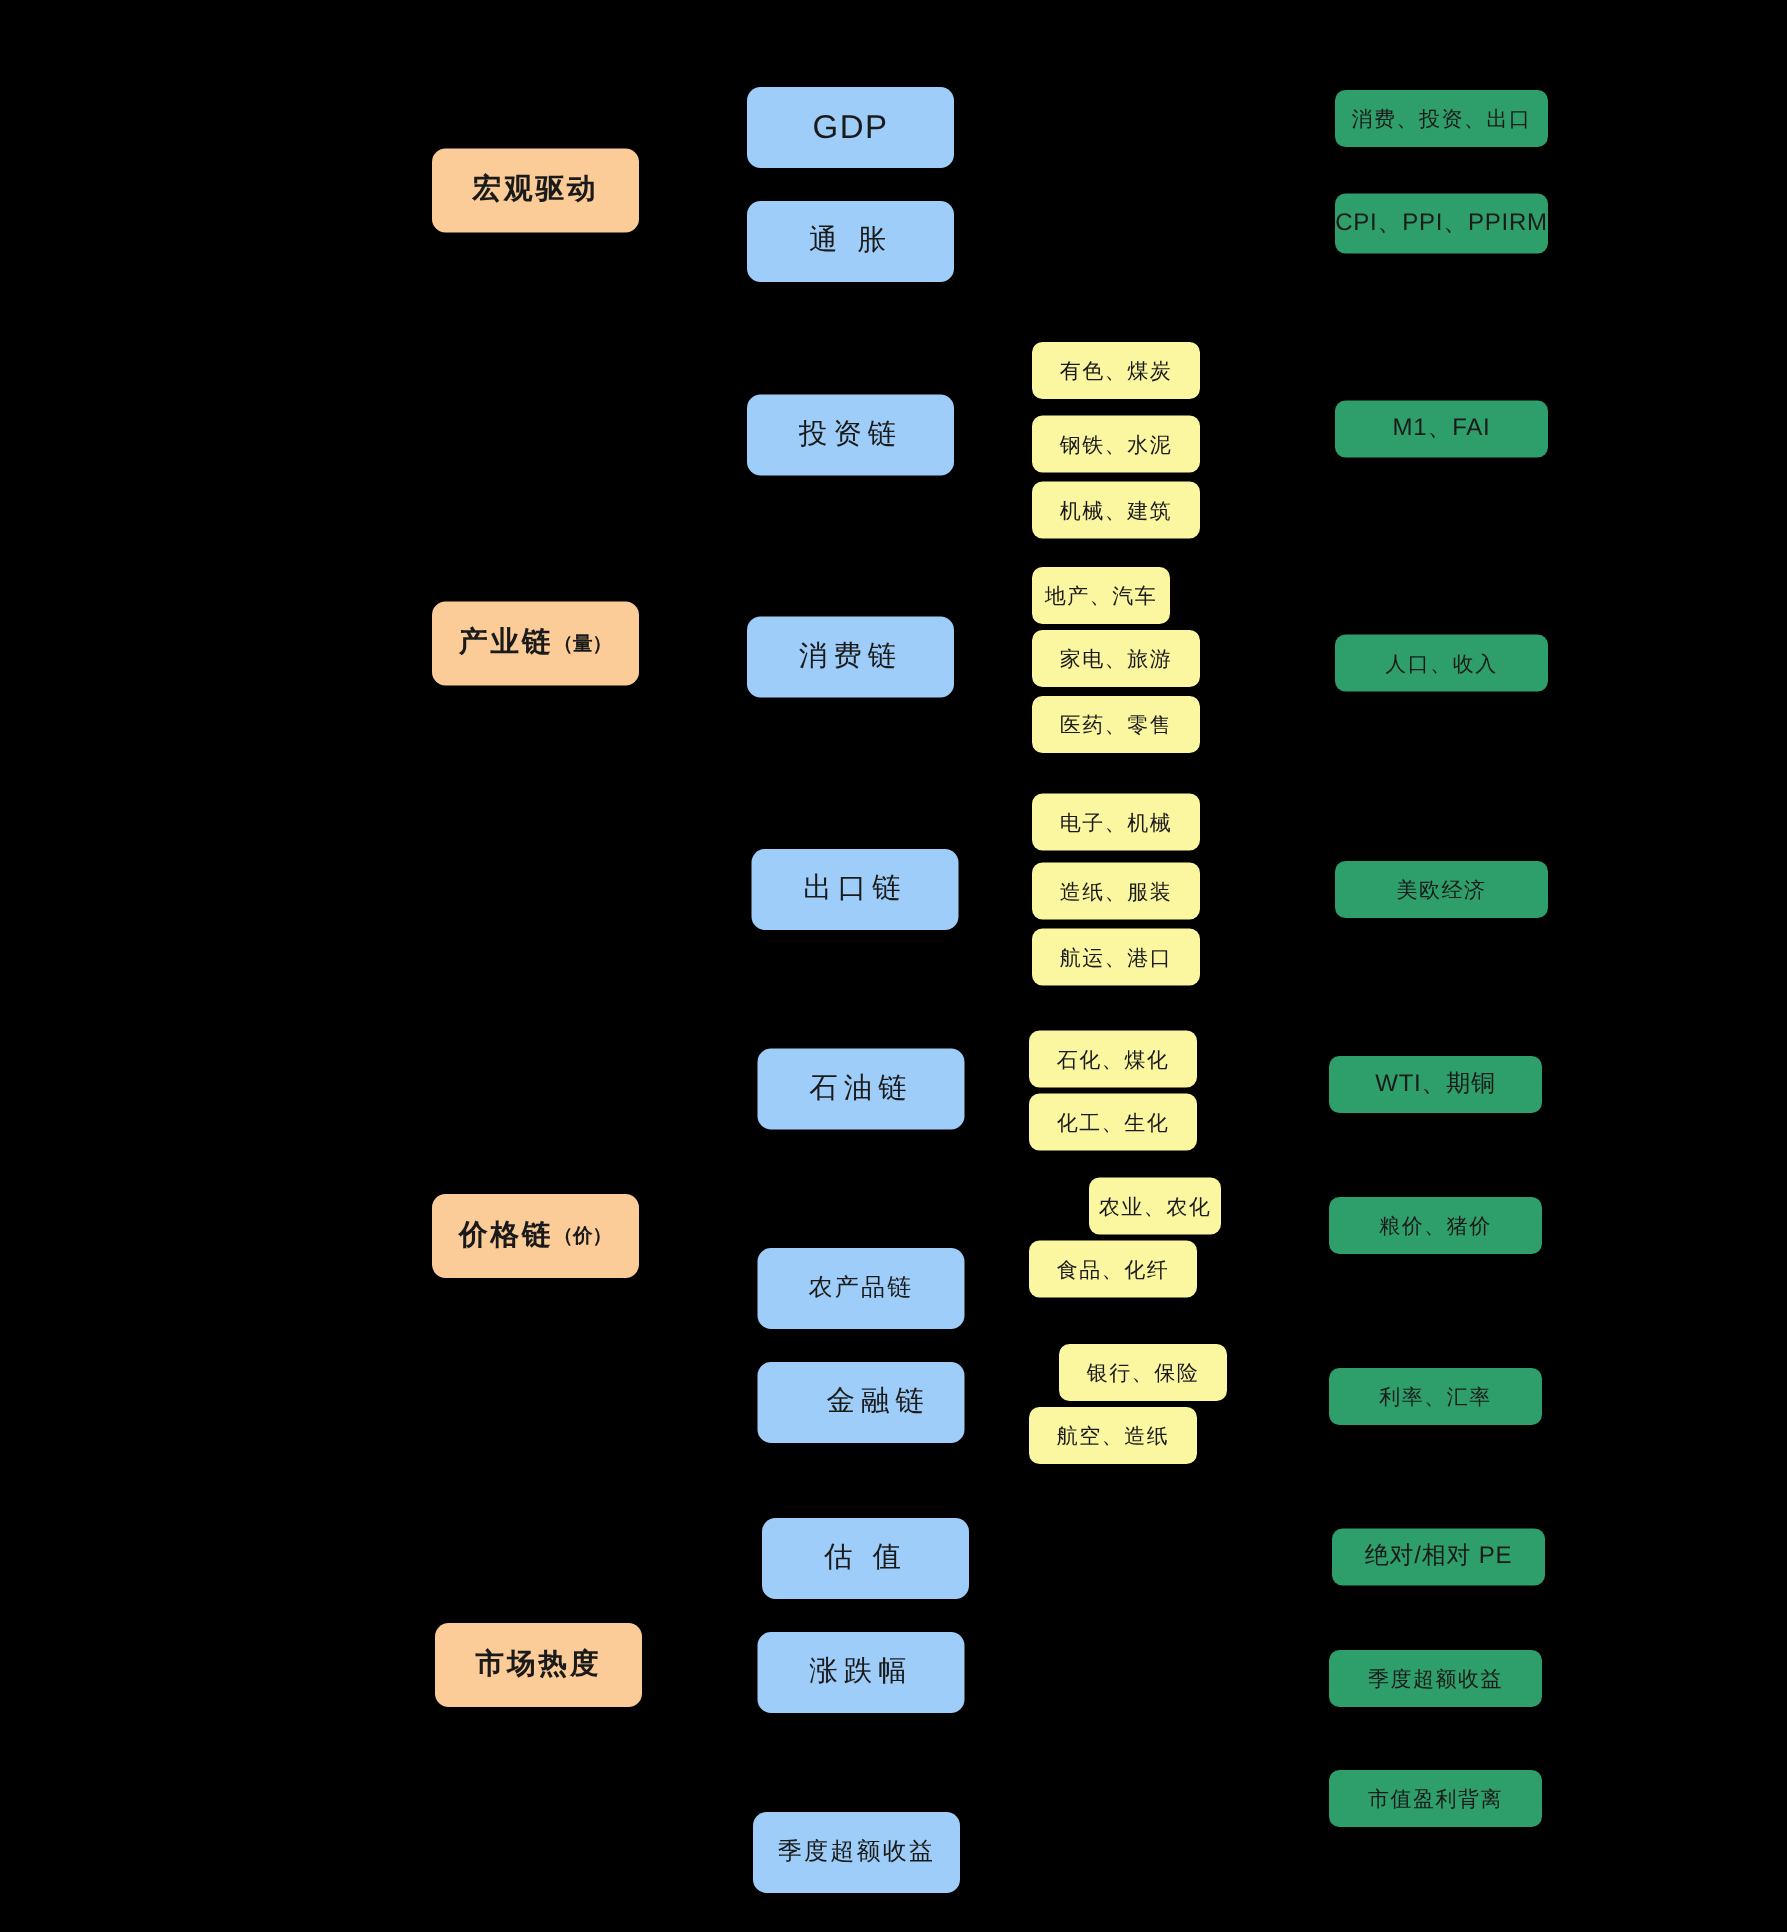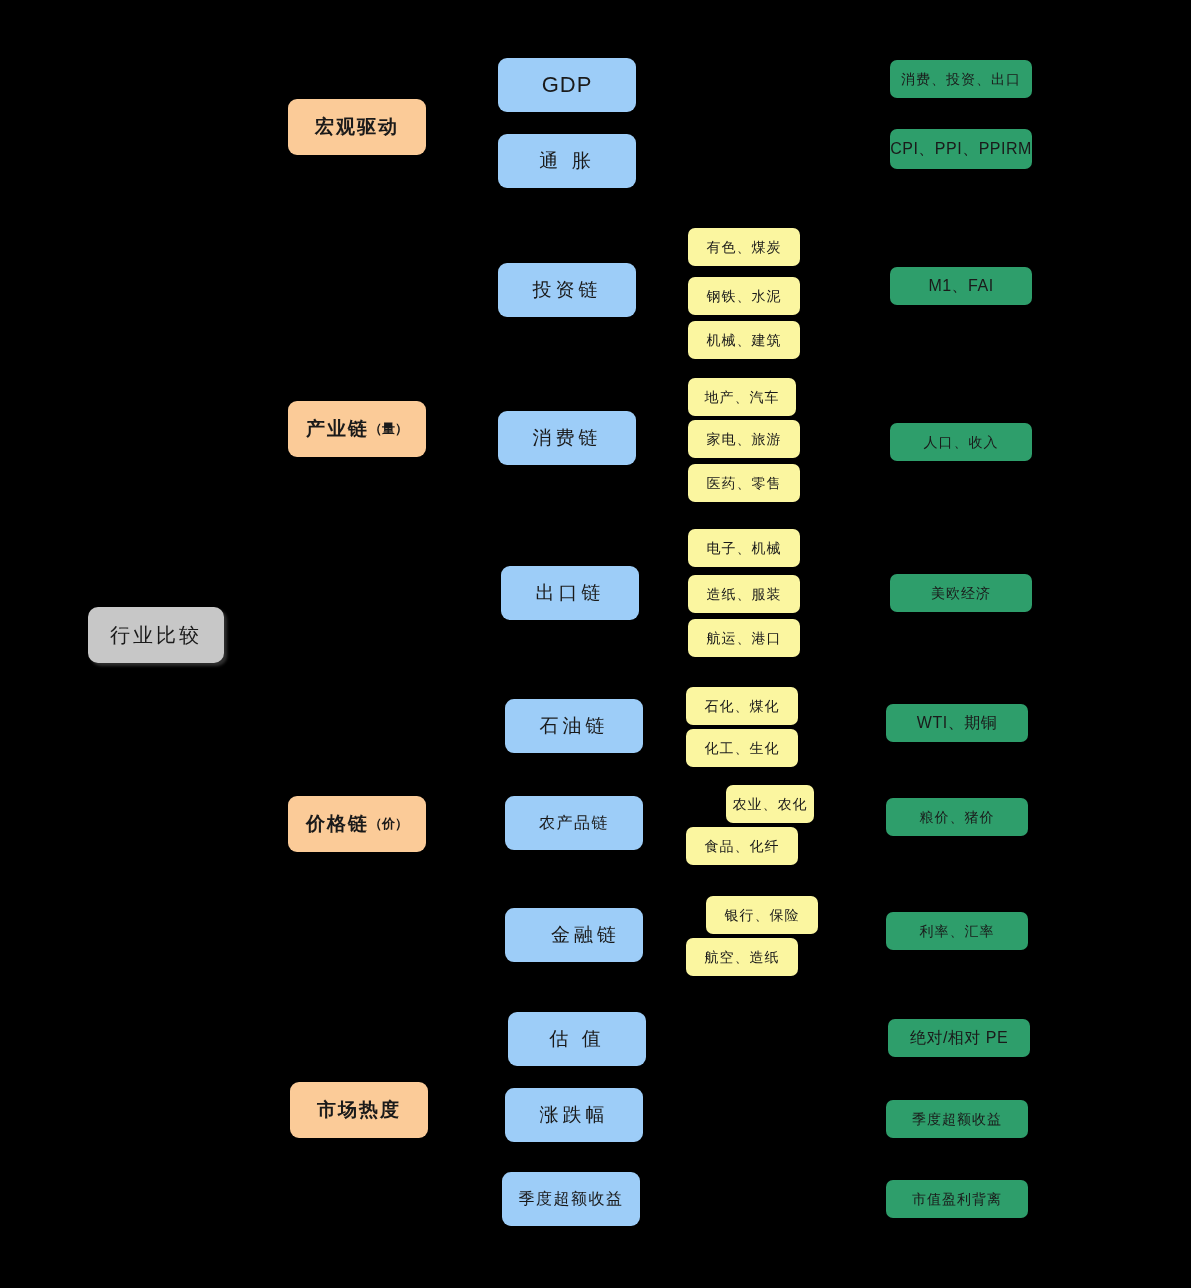--- a/index.html
+++ b/index.html
@@ -179,7 +179,7 @@
       <div class="node sector" style="left: 688px; top: 228px; width: 112px; height: 38px;">有色、煤炭</div>
       <div class="node sector" style="left: 688px; top: 277px; width: 112px; height: 38px;">钢铁、水泥</div>
       <div class="node sector" style="left: 688px; top: 321px; width: 112px; height: 38px;">机械、建筑</div>
-      <div class="node sector" style="left: 688px; top: 378px; width: 108px; height: 38px;">地产、汽车</div>
+      <div class="node sector" style="left: 688px; top: 378px; width: 92px; height: 38px;">地产、汽车</div>
       <div class="node sector" style="left: 688px; top: 420px; width: 112px; height: 38px;">家电、旅游</div>
       <div class="node sector" style="left: 688px; top: 464px; width: 112px; height: 38px;">医药、零售</div>
       <div class="node sector" style="left: 688px; top: 529px; width: 112px; height: 38px;">电子、机械</div>

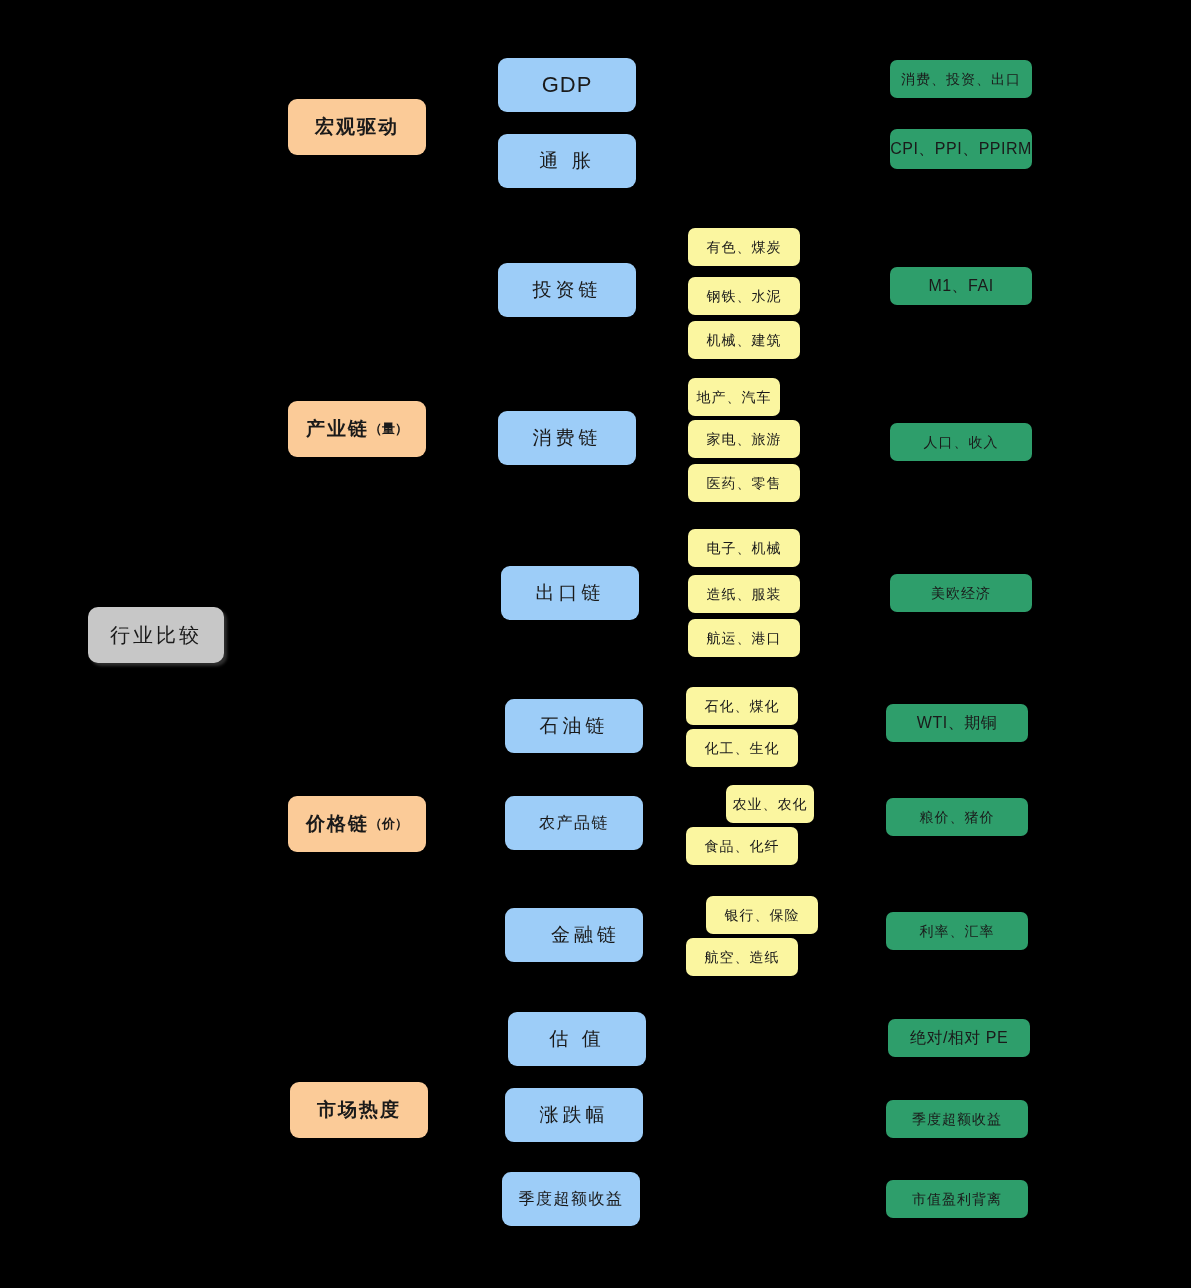--- a/index.html
+++ b/index.html
@@ -142,7 +142,6 @@
       </g>
   </svg>
 
-  <div class="node root" id="root-node" style="left: 88px; top: 607px; width: 136px; height: 56px;">行业比较</div>
 
   <div id="category-layer">
       <div class="node cat" style="left: 288px; top: 99px; width: 138px; height: 56px;">

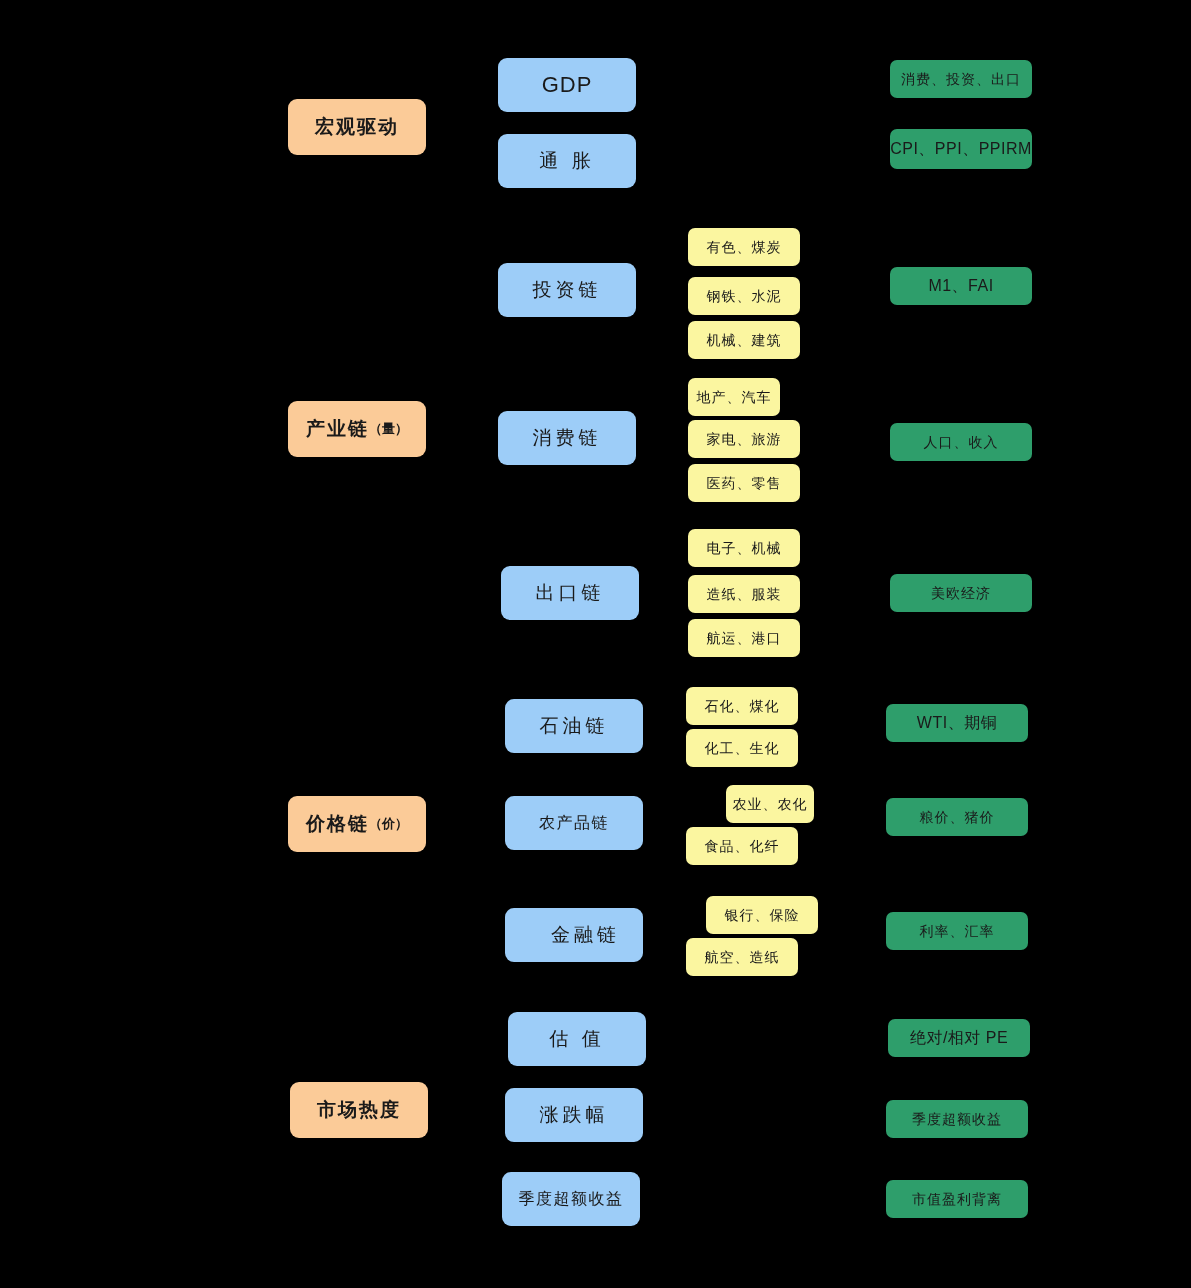--- a/index.html
+++ b/index.html
@@ -56,6 +56,7 @@
   .node.metric.small {
     font-size: 16px;
     letter-spacing: 1.5px;
+    margin-top: 36px;
   }
   .node.metric.latin {
     font-size: 22px;

